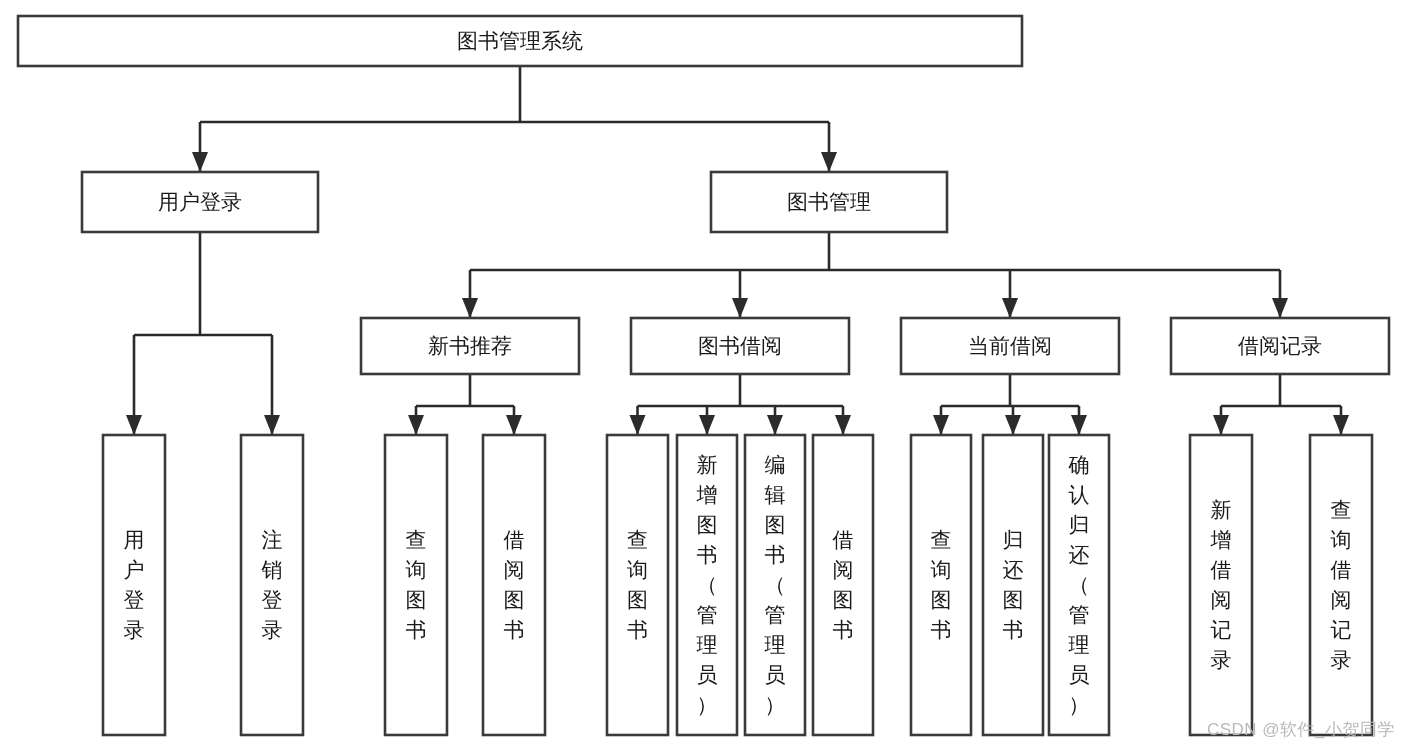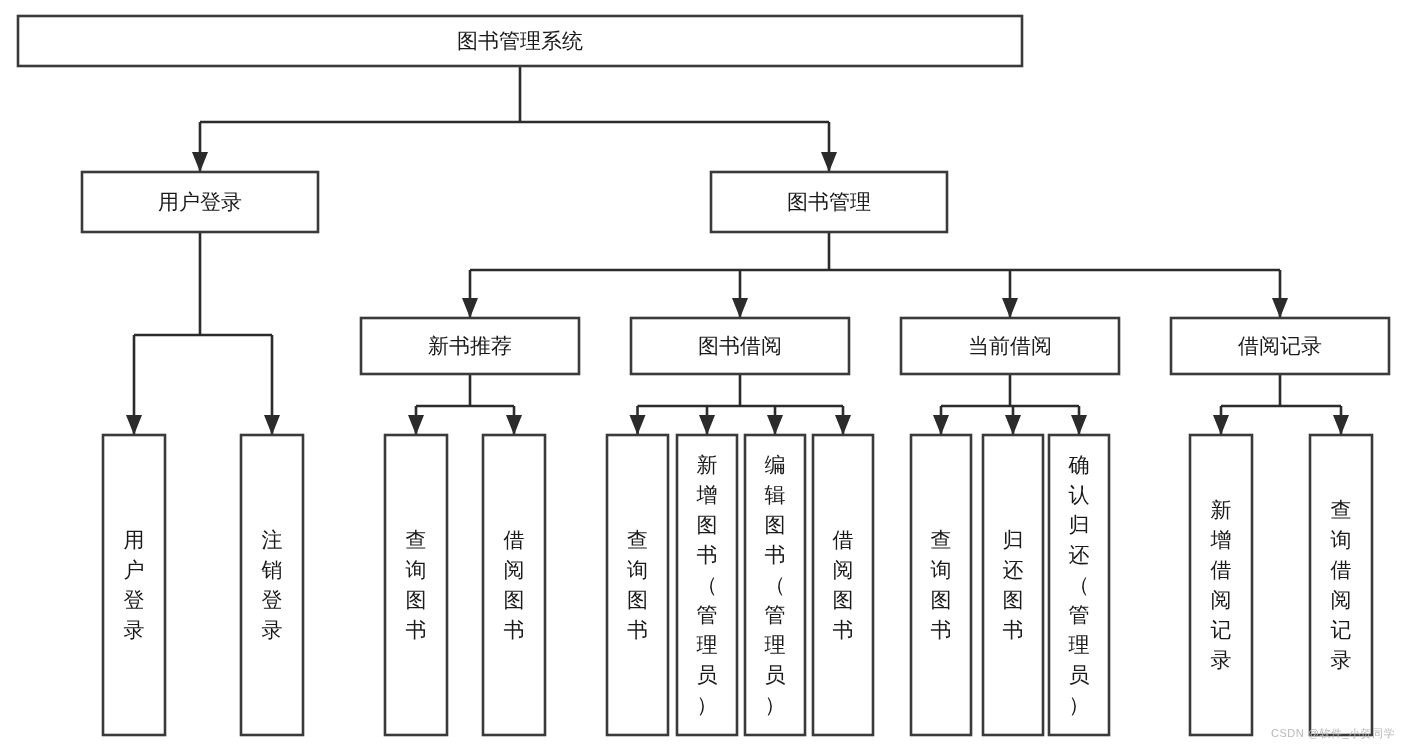--- a/index.html
+++ b/index.html
@@ -60,7 +60,7 @@
     right: 10px;
     bottom: 6px;
     font-family: "Liberation Sans", "DejaVu Sans", sans-serif;
-    font-size: 11px;
+    font-size: 17px;
     color: #b9b9b9;
     white-space: nowrap;
     letter-spacing: 0.5px;

